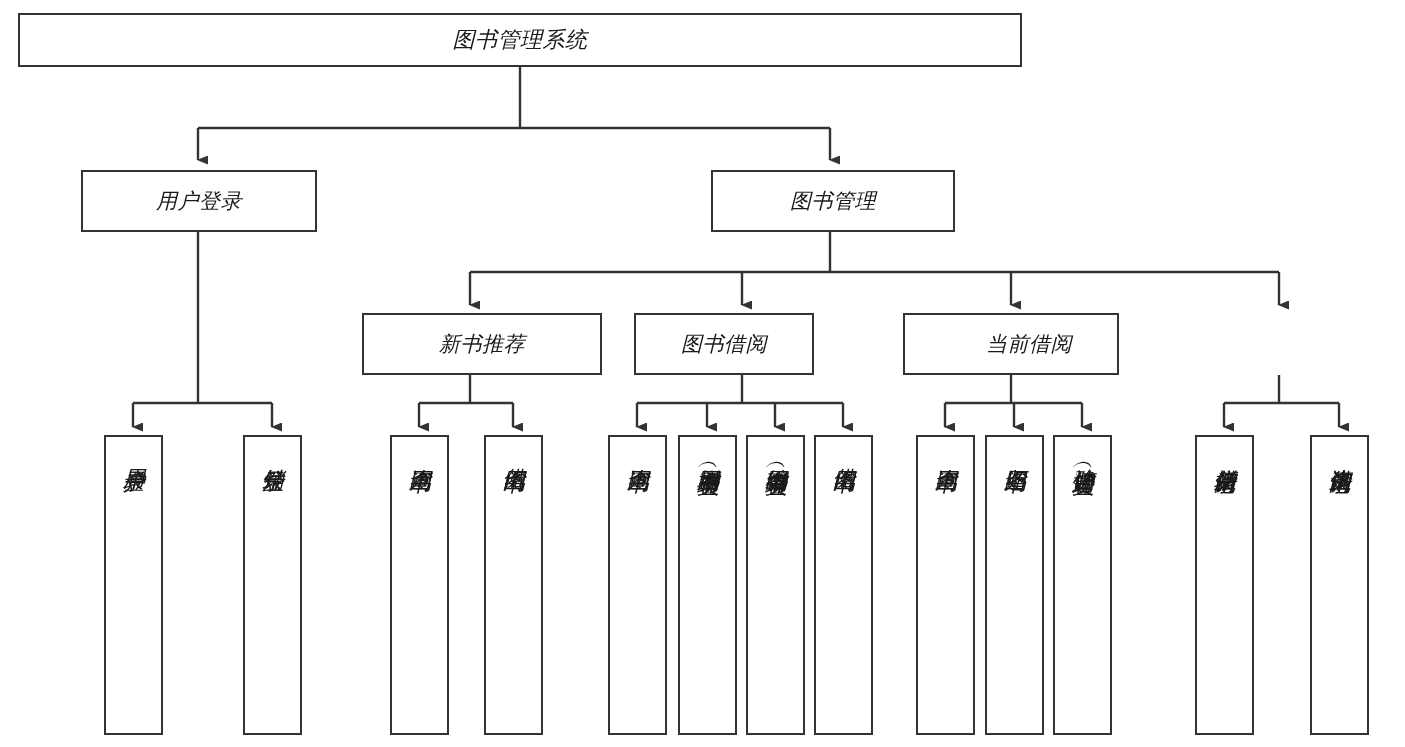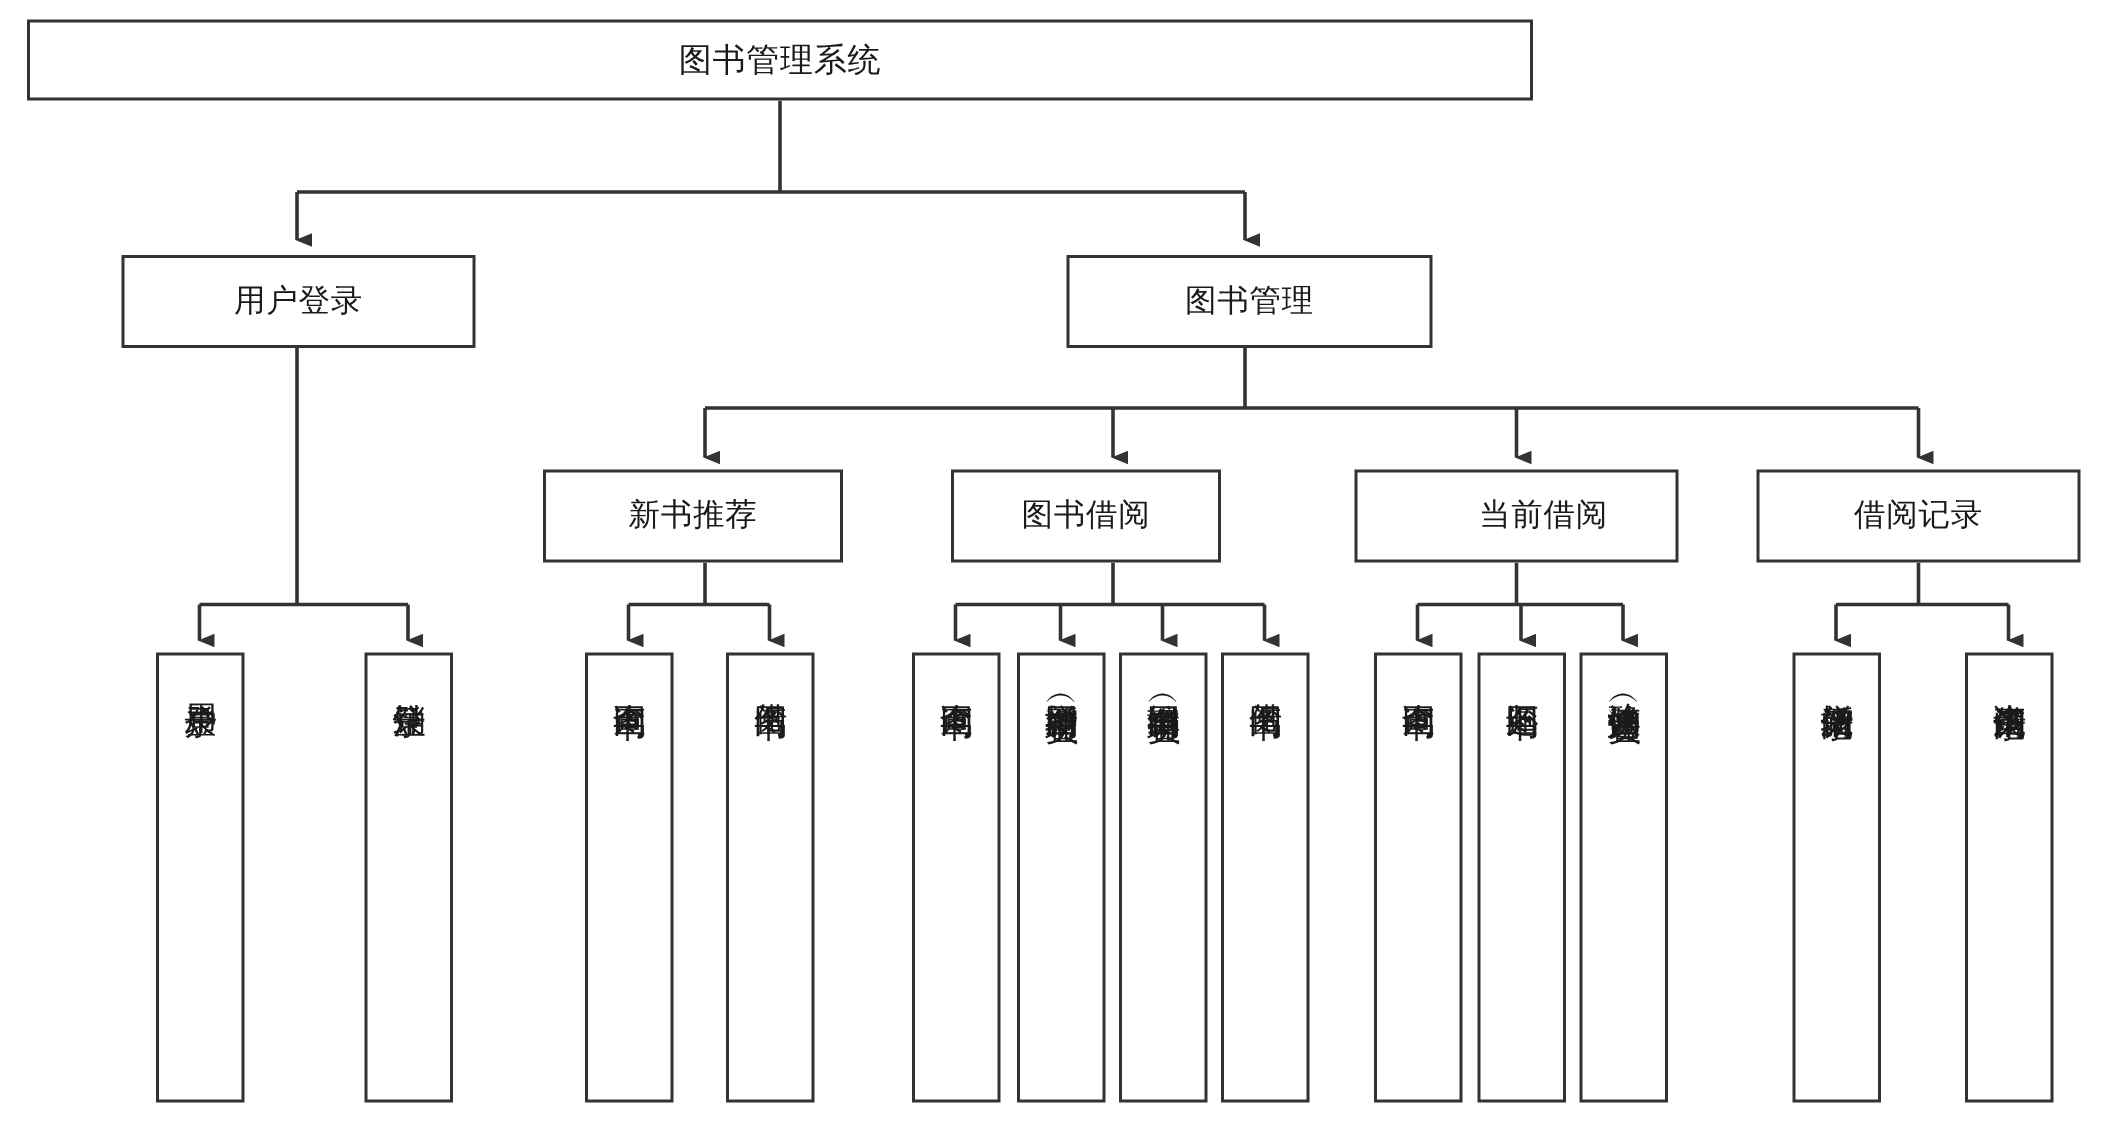--- a/index.html
+++ b/index.html
@@ -39,6 +39,7 @@
     text-align: center;
     line-height: 1.15;
     white-space: nowrap;
+    font-style: italic;
   }
   
   .node.horiz .label {

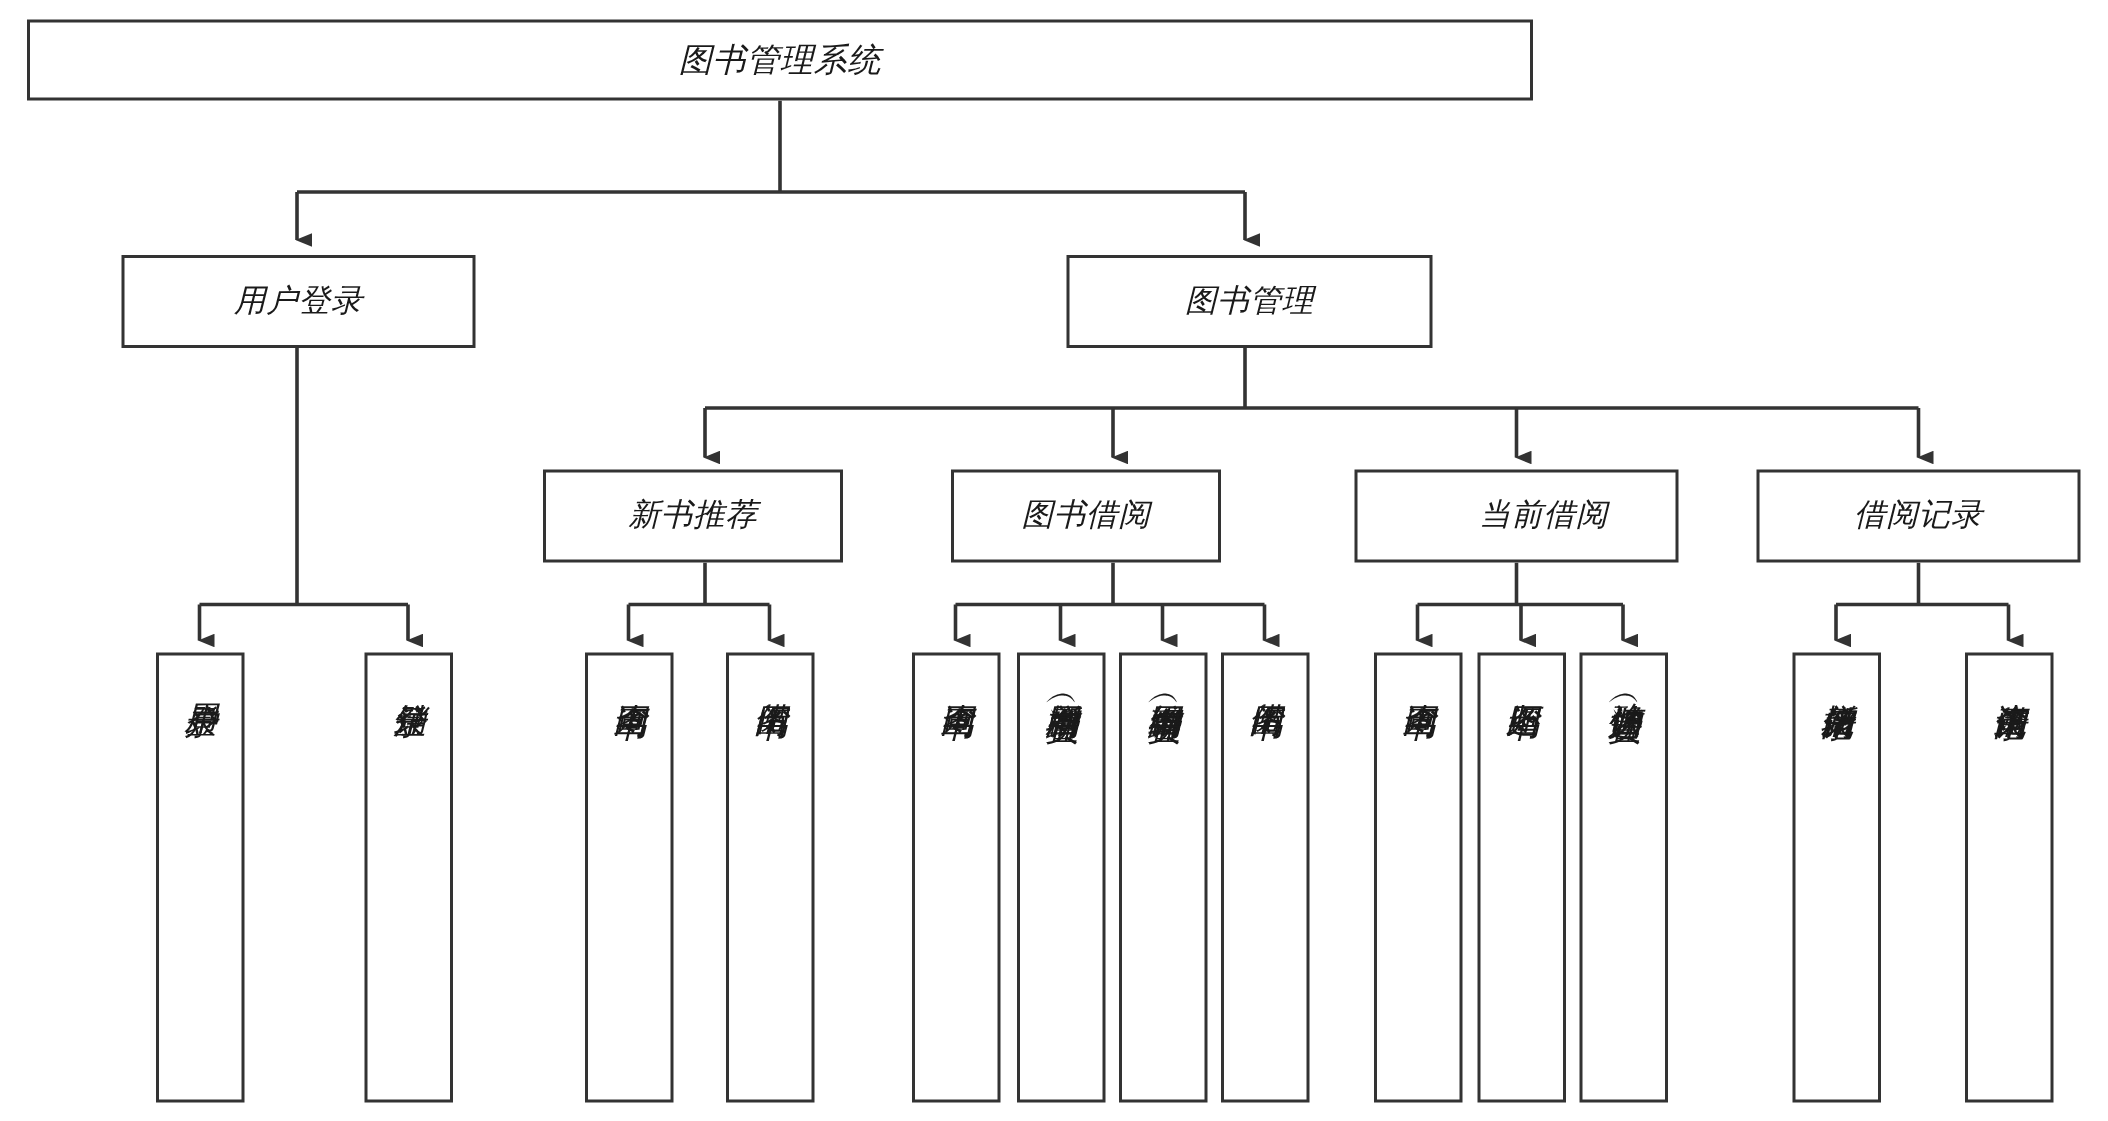--- a/index.html
+++ b/index.html
@@ -140,7 +140,7 @@
     <span class="label">图书管理</span>
   </div>
 
-  <div class="node horiz" style="left:362px; top:313px; width:200px; height:62px;">
+  <div class="node horiz" style="left:362px; top:313px; width:240px; height:62px;">
     <span class="label">新书推荐</span>
   </div>
   <div class="node horiz" style="left:634px; top:313px; width:180px; height:62px;">

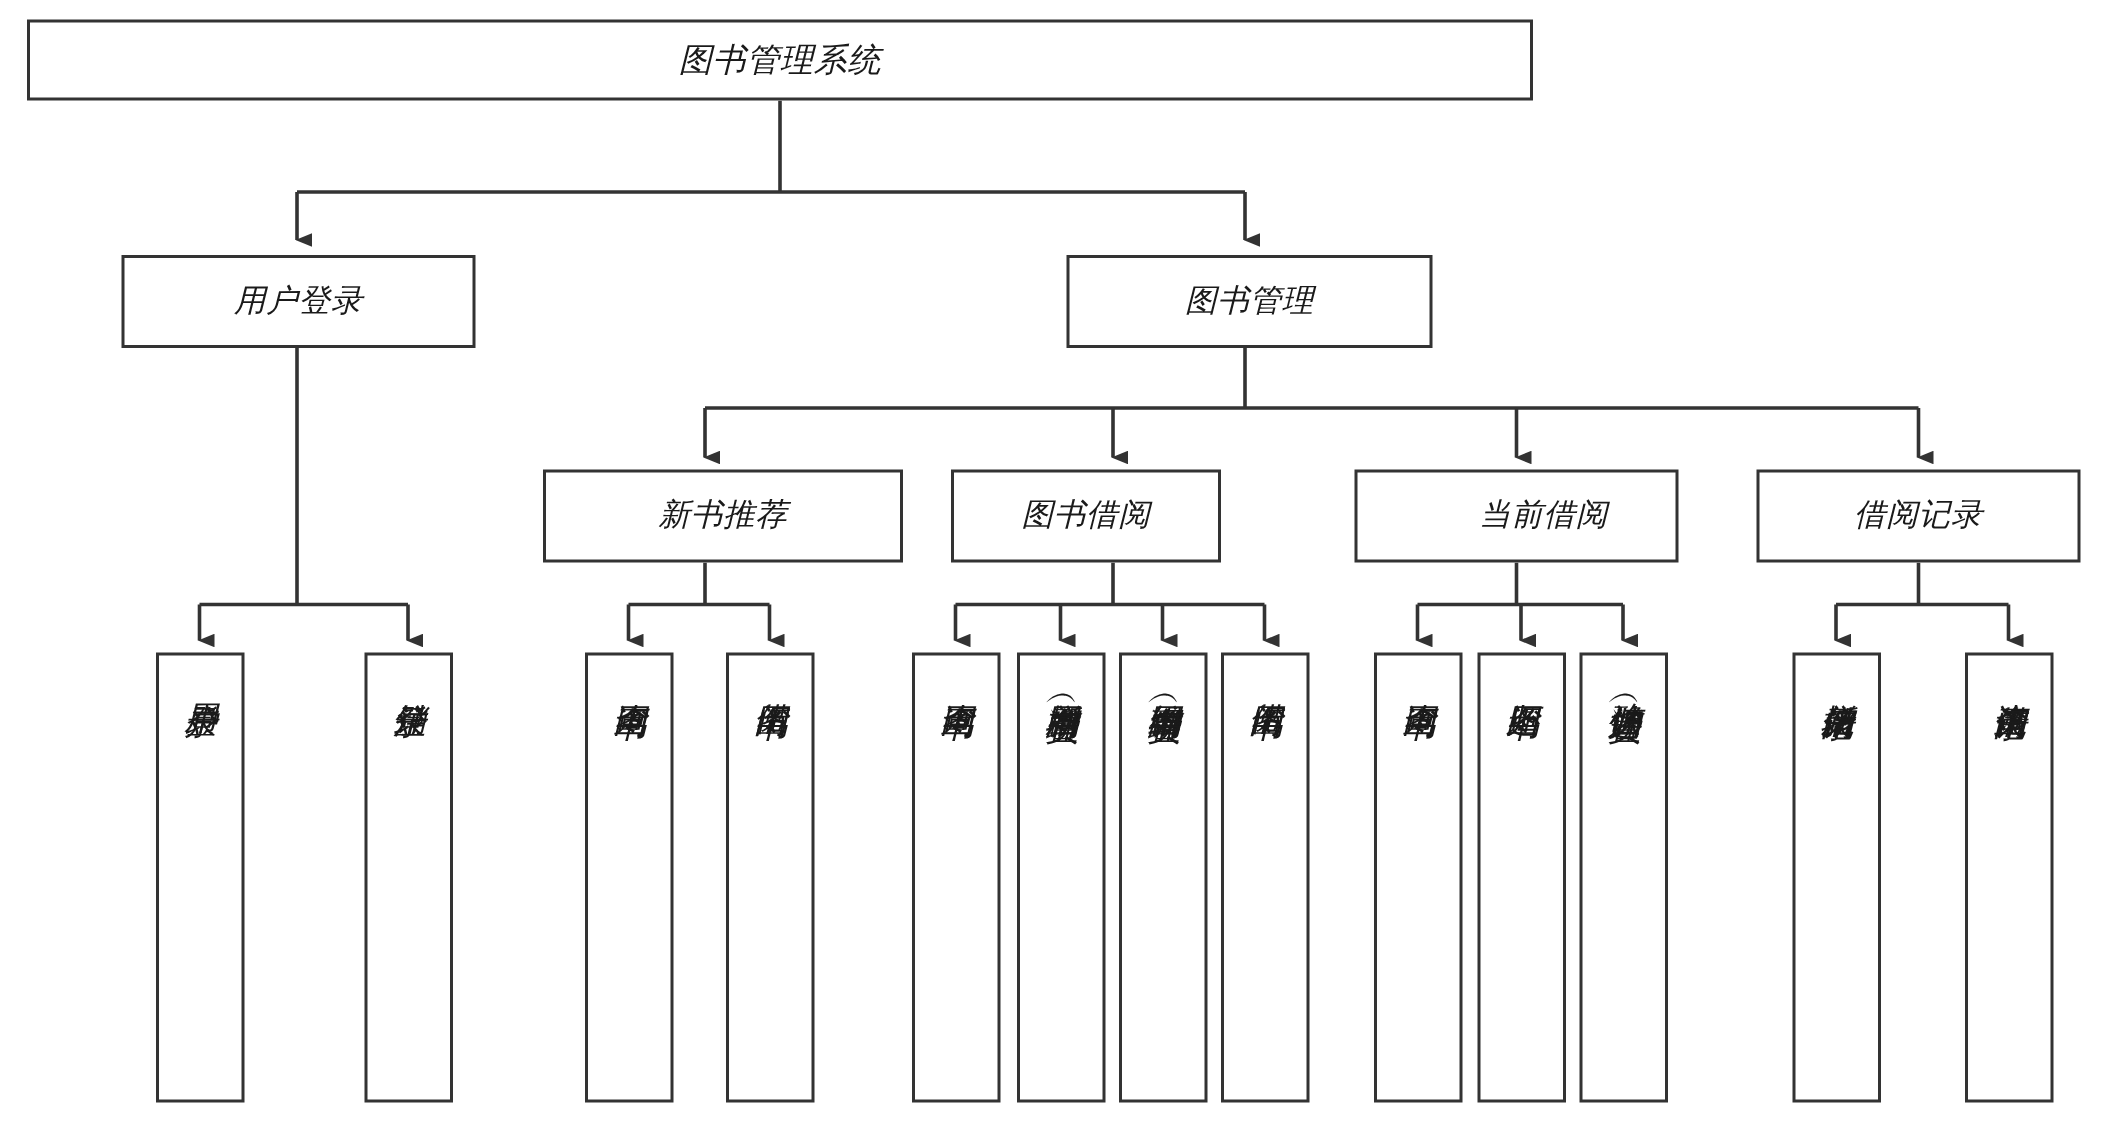--- a/index.html
+++ b/index.html
@@ -149,9 +149,6 @@
   <div class="node horiz" style="left:903px; top:313px; width:216px; height:62px;padding-left:36px;">
     <span class="label">当前借阅</span>
   </div>
-  <div class="node horiz" style="left:1171px; top:313px; width:216px; height:62px;">
-    <span class="label">借阅记录</span>
-  </div>
 
   <div class="node vert" style="left:104px; top:435px; width:59px; height:300px;">
     <span class="label">用户登录</span>

